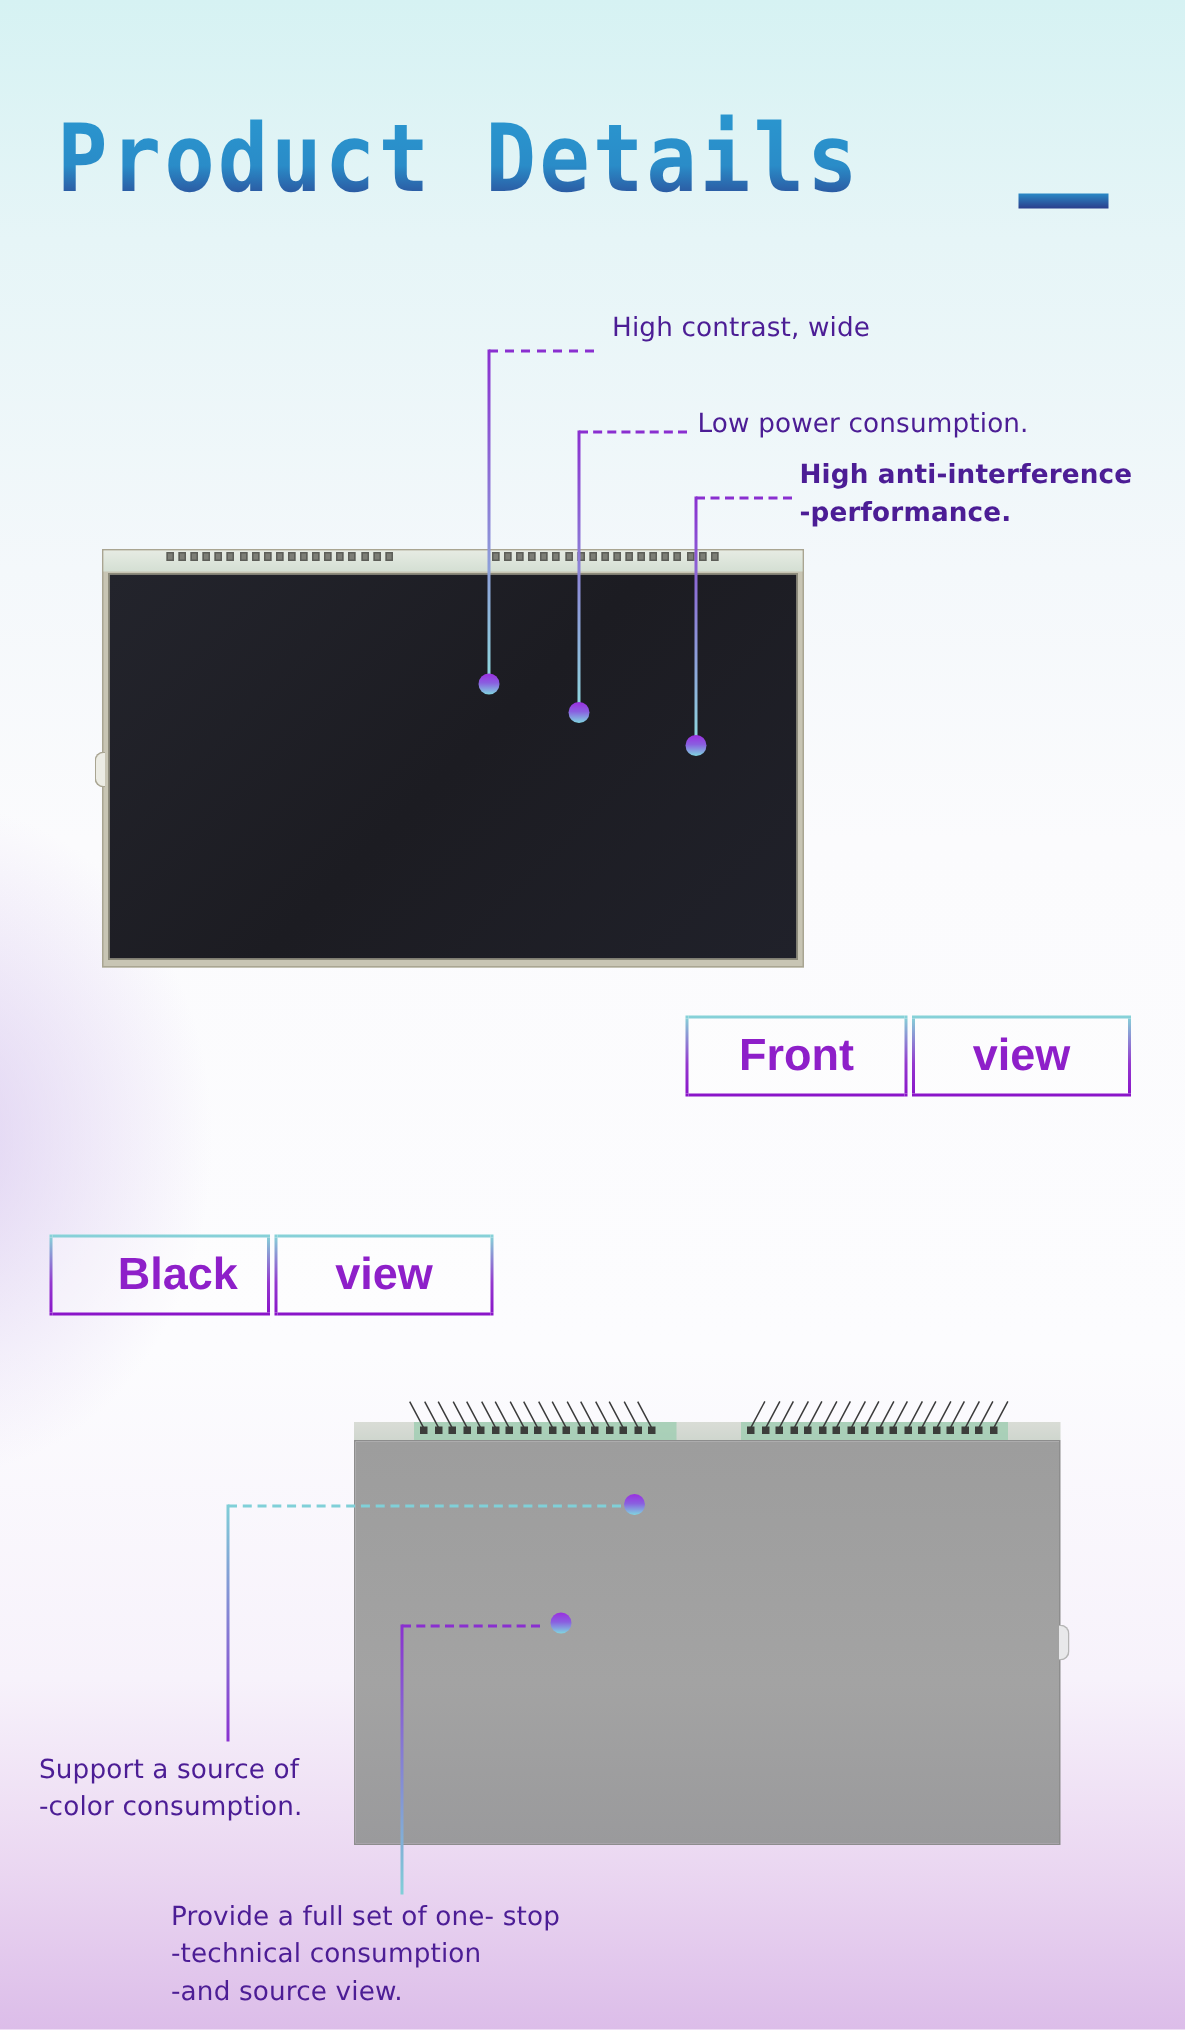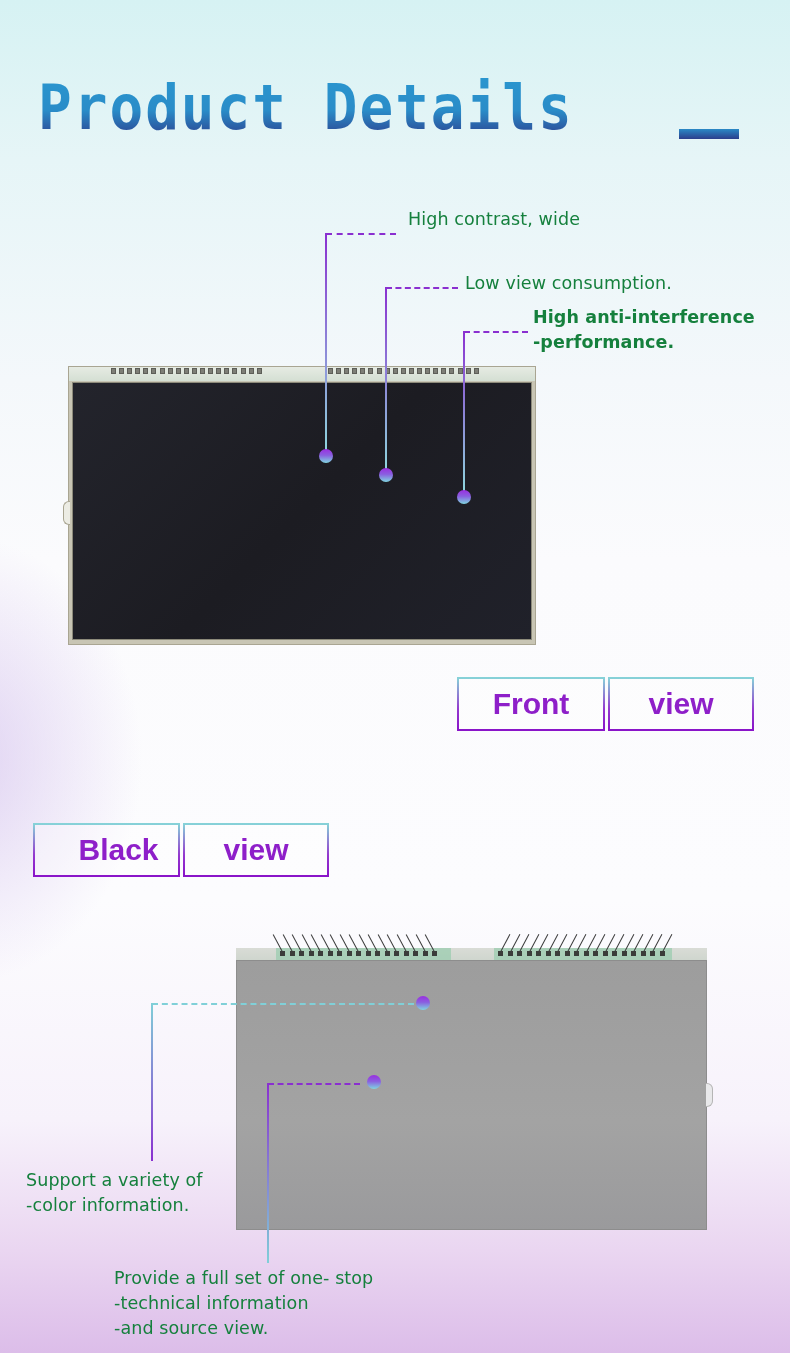--- a/index.html
+++ b/index.html
@@ -22,7 +22,7 @@
     background:linear-gradient(180deg, #2a89c6, #2b3e8c);
   }
   .label {
-    position:absolute; font-size:17.5px; color:#15803d; line-height:25px; white-space:pre;
+    position:absolute; font-size:17.5px; color:#4c1d95; line-height:25px; white-space:pre;
     font-family:"DejaVu Sans", sans-serif; letter-spacing:0.1px;
   }
   .hline { position:absolute; height:0; border-top:2px dashed; }

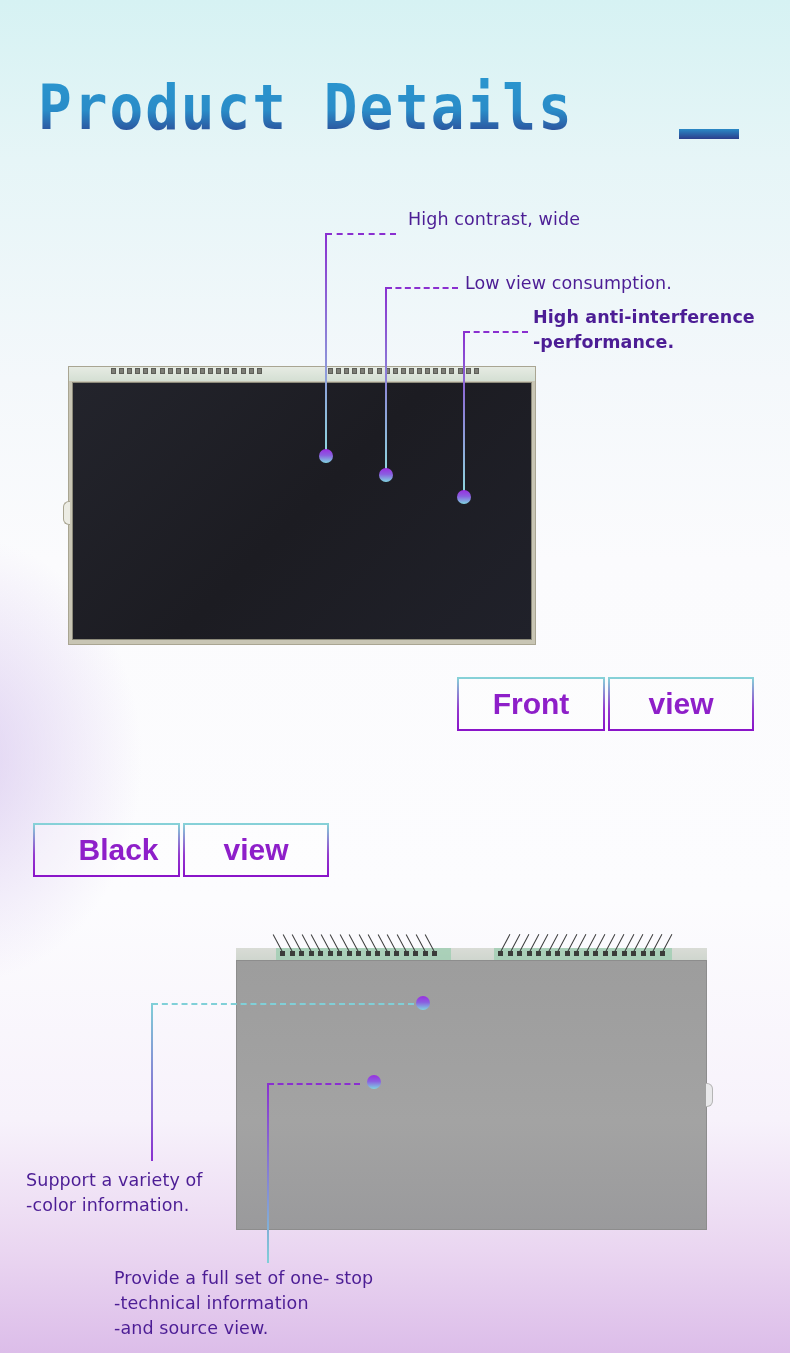--- a/index.html
+++ b/index.html
@@ -155,7 +155,7 @@
 <div class="hline" style="left:386px; top:287px; width:72px; border-color:#8a2fd0;"></div>
 <div class="vline" style="left:385px; top:287px; height:182px; border-image:linear-gradient(180deg,#8a2fd0,#8fd6de) 1;"></div>
 <div class="dot" style="left:379px; top:468px;"></div>
-<div class="label" style="left:465px; top:271px;"><span>Low view consumption.</span></div>
+<div class="label" style="left:465px; top:271px;"><span>Low power consumption.</span></div>
 
 <div class="hline" style="left:464px; top:331px; width:64px; border-color:#8a2fd0;"></div>
 <div class="vline" style="left:463px; top:331px; height:160px; border-image:linear-gradient(180deg,#8a2fd0,#8fd6de) 1;"></div>

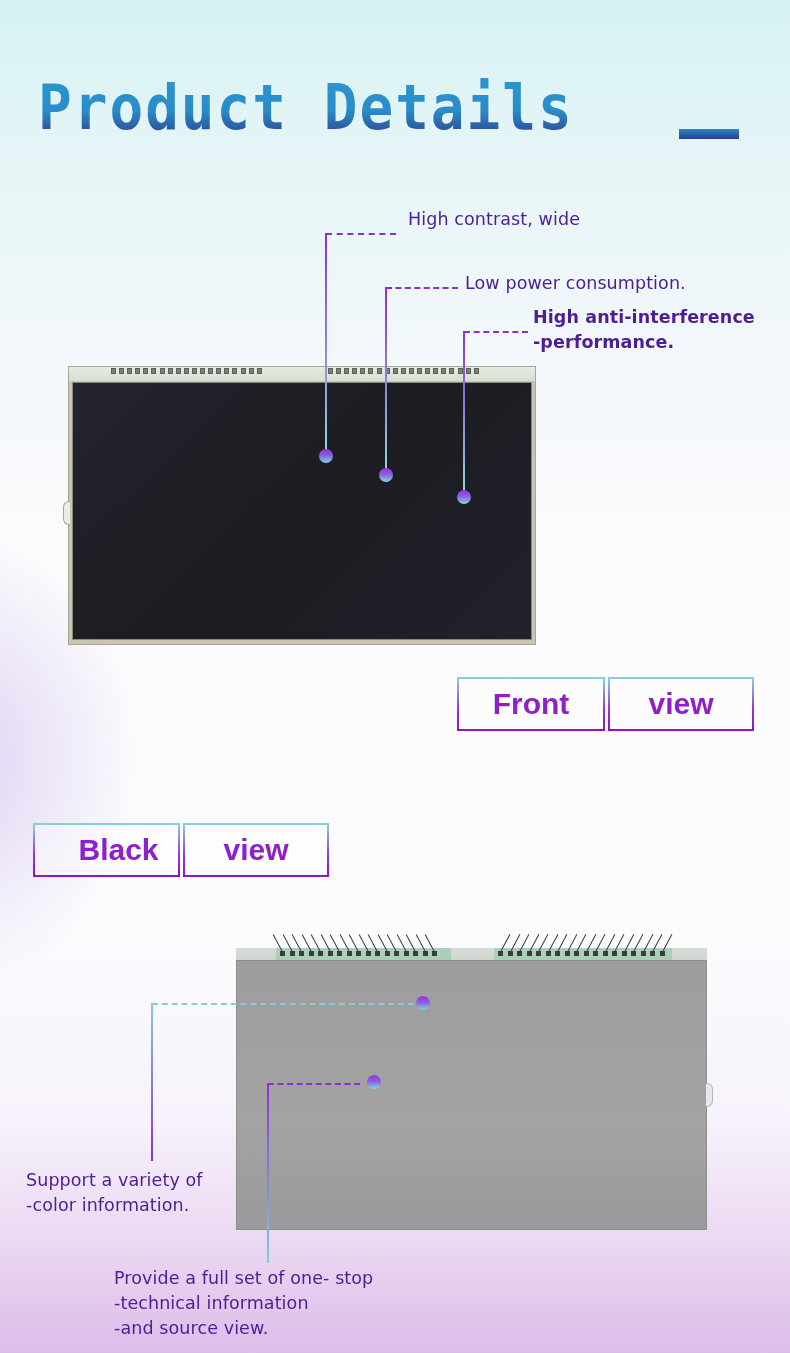--- a/index.html
+++ b/index.html
@@ -223,7 +223,7 @@
 <div class="dot" style="left:416px; top:996px;"></div>
 <div class="hline" style="left:152px; top:1003px; width:262px; border-color:#80d0d8;"></div>
 <div class="vline" style="left:151px; top:1003px; height:158px; border-image:linear-gradient(180deg,#80d0d8,#8a2fd0) 1;"></div>
-<div class="label" style="left:26px; top:1168px;"><span>Support a variety of</span><br><span>-color information.</span></div>
+<div class="label" style="left:26px; top:1168px;"><span>Support a source of</span><br><span>-color information.</span></div>
 
 <div class="dot" style="left:367px; top:1075px;"></div>
 <div class="hline" style="left:268px; top:1083px; width:92px; border-color:#8a2fd0;"></div>

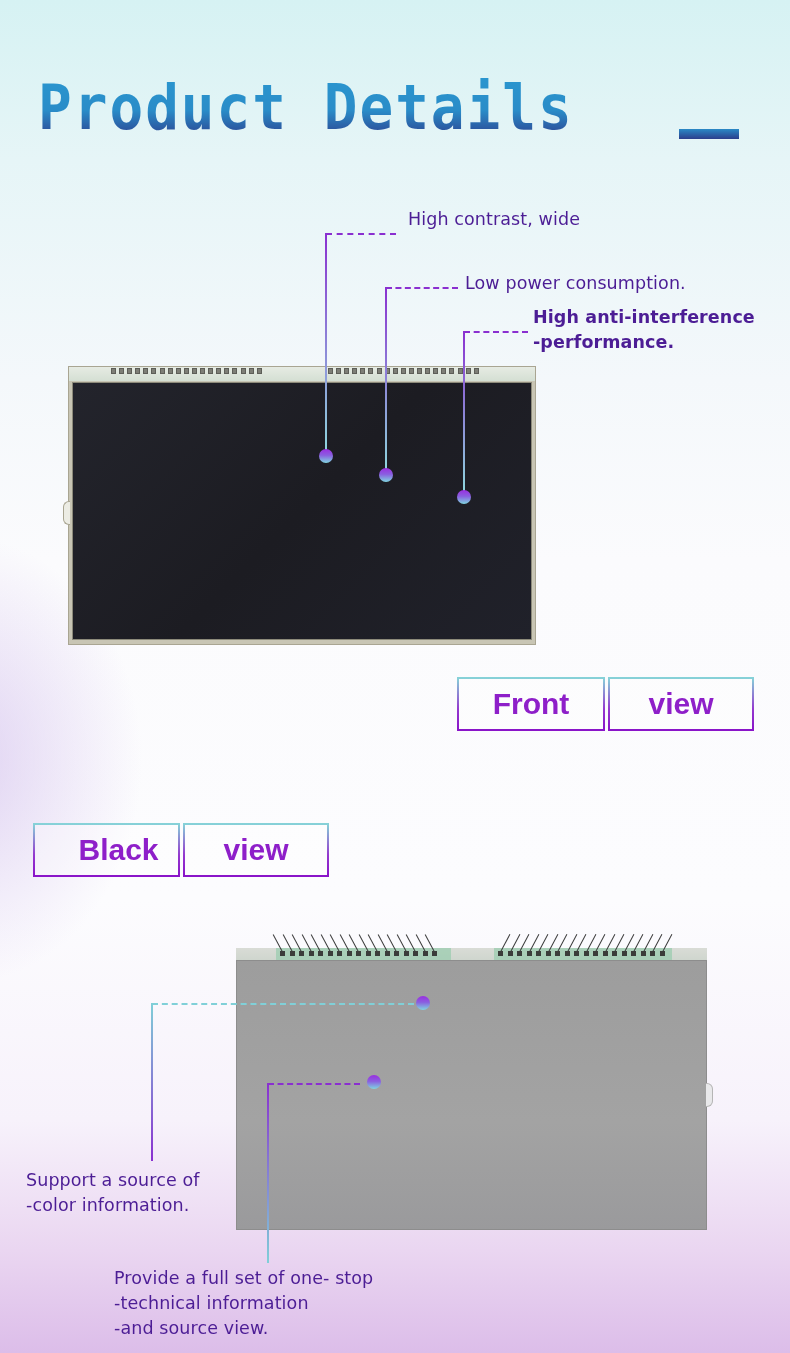--- a/index.html
+++ b/index.html
@@ -223,7 +223,7 @@
 <div class="dot" style="left:416px; top:996px;"></div>
 <div class="hline" style="left:152px; top:1003px; width:262px; border-color:#80d0d8;"></div>
 <div class="vline" style="left:151px; top:1003px; height:158px; border-image:linear-gradient(180deg,#80d0d8,#8a2fd0) 1;"></div>
-<div class="label" style="left:26px; top:1168px;"><span>Support a source of</span><br><span>-color information.</span></div>
+<div class="label" style="left:26px; top:1168px;"><span>Support a source of</span><br><span>-color consumption.</span></div>
 
 <div class="dot" style="left:367px; top:1075px;"></div>
 <div class="hline" style="left:268px; top:1083px; width:92px; border-color:#8a2fd0;"></div>

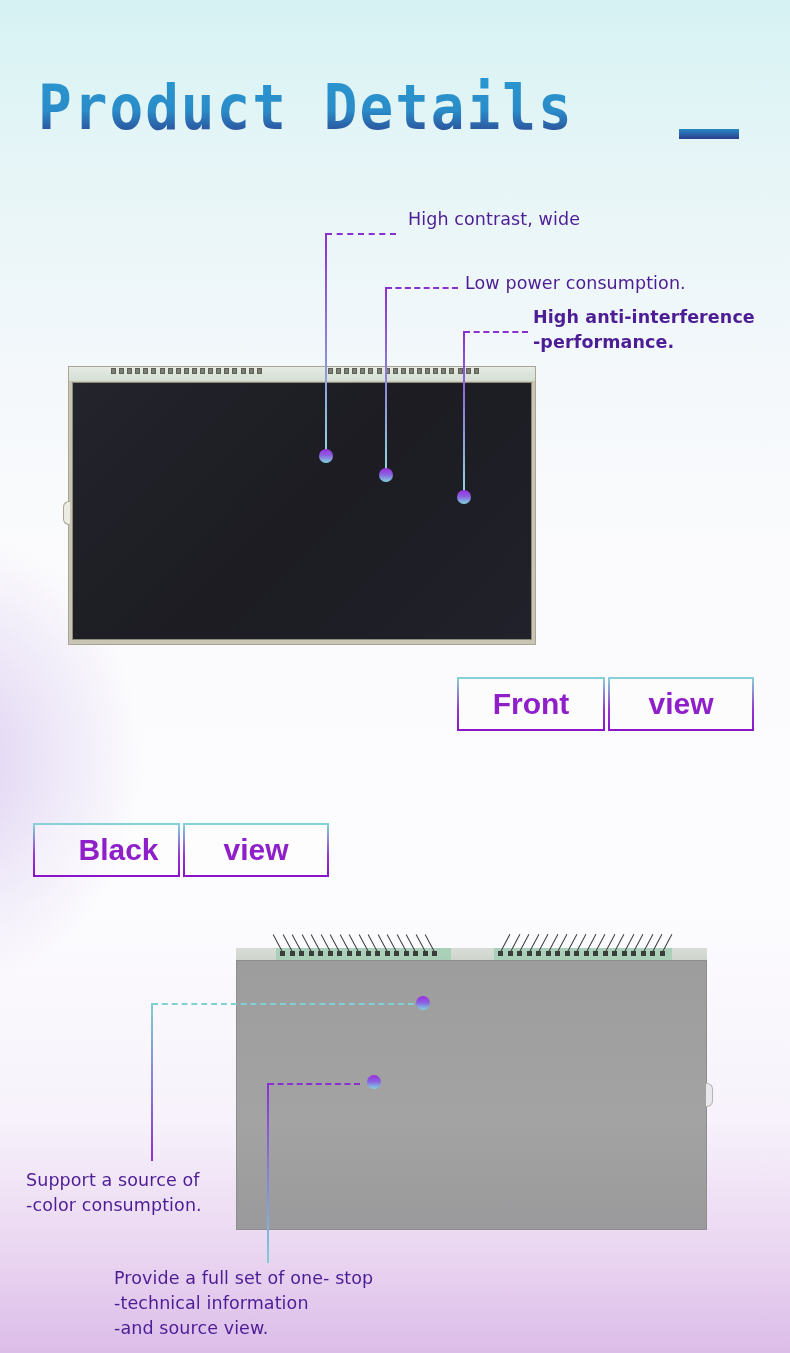--- a/index.html
+++ b/index.html
@@ -228,6 +228,6 @@
 <div class="dot" style="left:367px; top:1075px;"></div>
 <div class="hline" style="left:268px; top:1083px; width:92px; border-color:#8a2fd0;"></div>
 <div class="vline" style="left:267px; top:1083px; height:180px; border-image:linear-gradient(180deg,#8a2fd0,#80d0d8) 1;"></div>
-<div class="label" style="left:114px; top:1266px;"><span>Provide a full set of one- stop</span><br><span>-technical information</span><br><span>-and source view.</span></div>
+<div class="label" style="left:114px; top:1266px;"><span>Provide a full set of one- stop</span><br><span>-technical consumption</span><br><span>-and source view.</span></div>
 
 </body></html>

